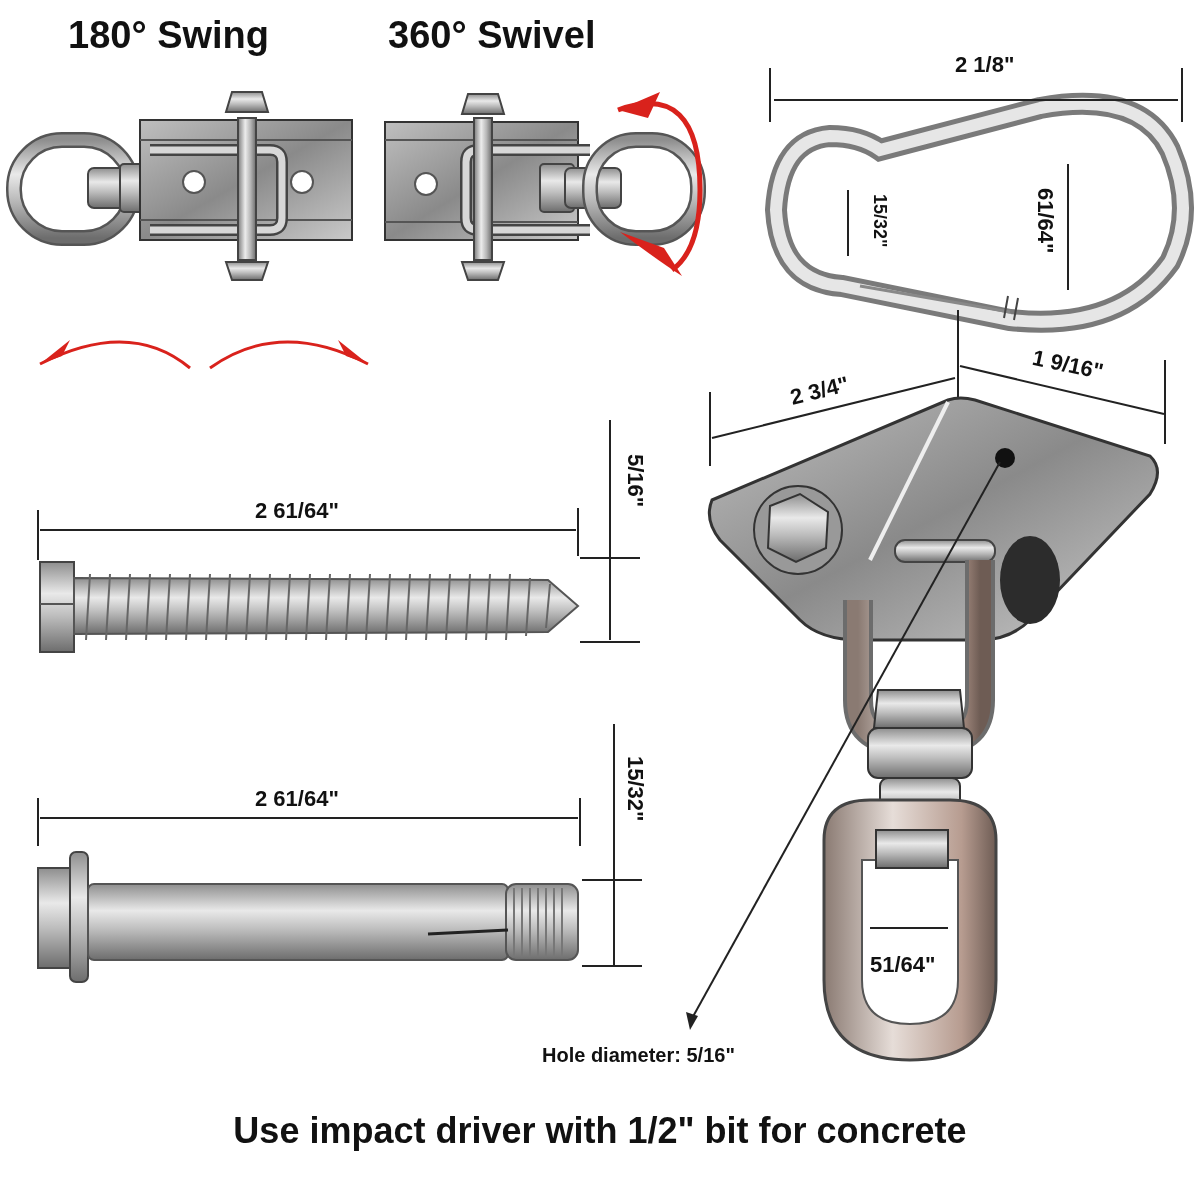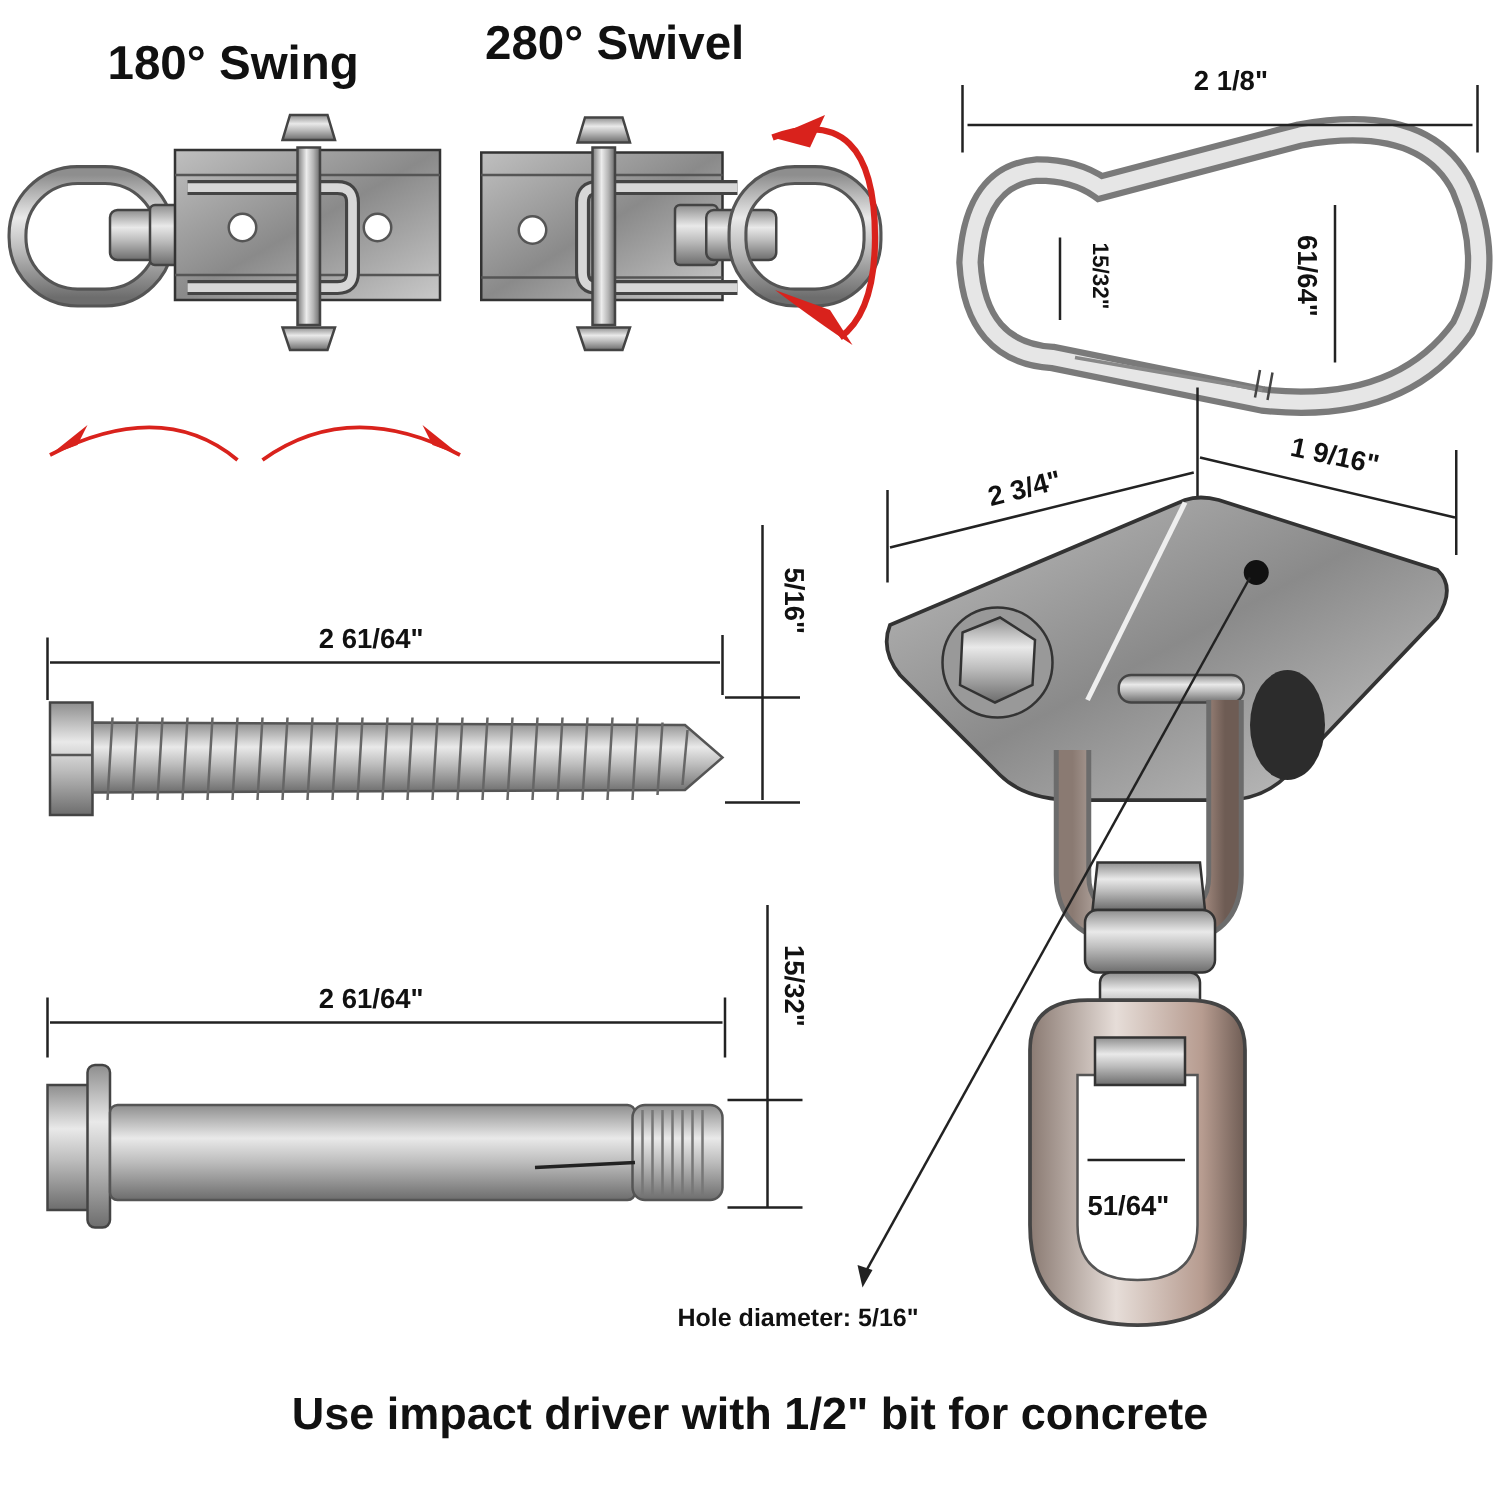--- a/index.html
+++ b/index.html
@@ -180,7 +180,7 @@
   </g>
 </svg>
 
-<div class="label title-lg" style="left:86px; top:14px;margin-top:16px;">180° Swing</div>
+<div class="label title-lg" style="left:68px; top:14px;">180° Swing</div>
 <div class="label title-lg" style="left:388px; top:14px;">280° Swivel</div>
 
 <div class="label dim" style="left:955px; top:52px;">2 1/8"</div>

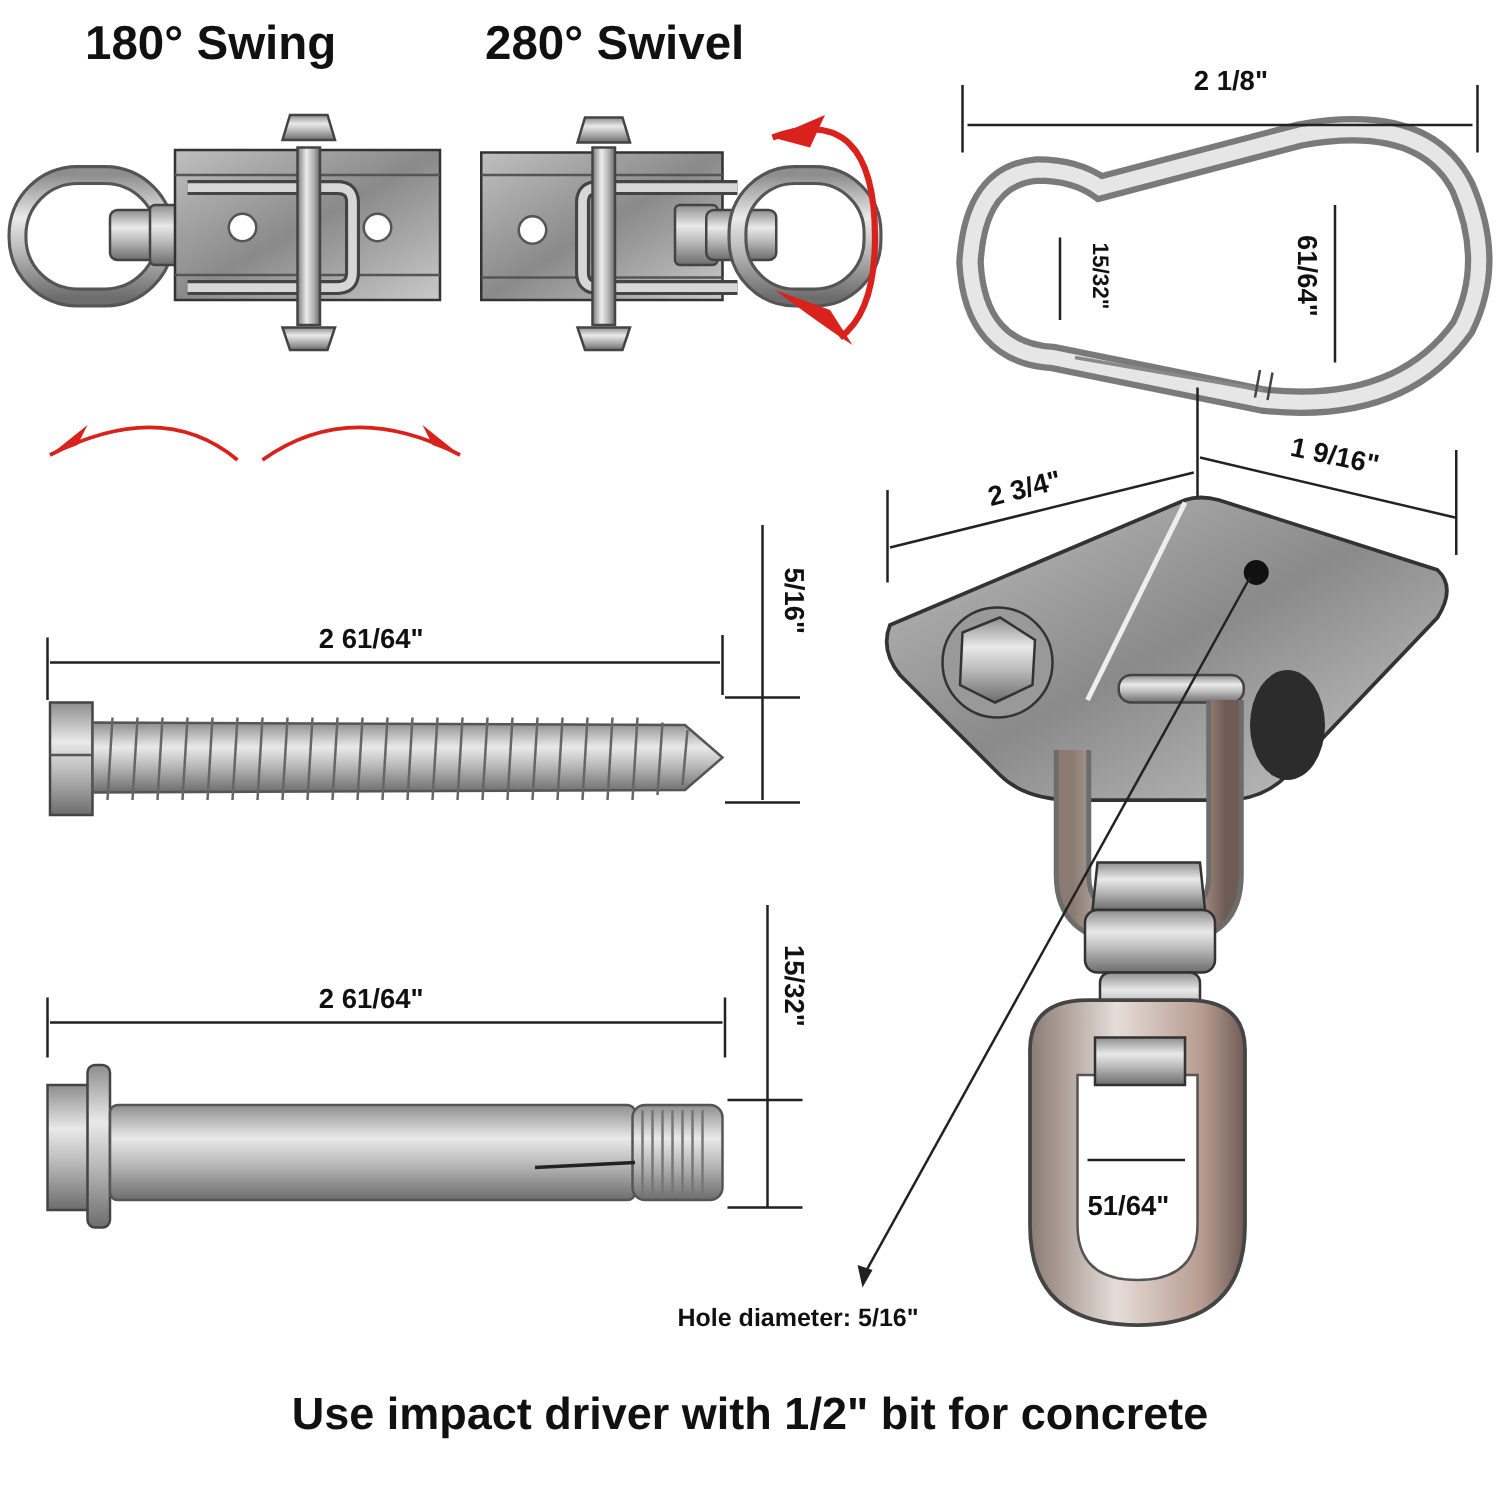--- a/index.html
+++ b/index.html
@@ -181,7 +181,7 @@
 </svg>
 
 <div class="label title-lg" style="left:68px; top:14px;">180° Swing</div>
-<div class="label title-lg" style="left:388px; top:14px;">280° Swivel</div>
+<div class="label title-lg" style="left:388px; top:14px;">360° Swivel</div>
 
 <div class="label dim" style="left:955px; top:52px;">2 1/8"</div>
 <div class="label dim-sm vert" style="left:890px; top:194px;">15/32"</div>

